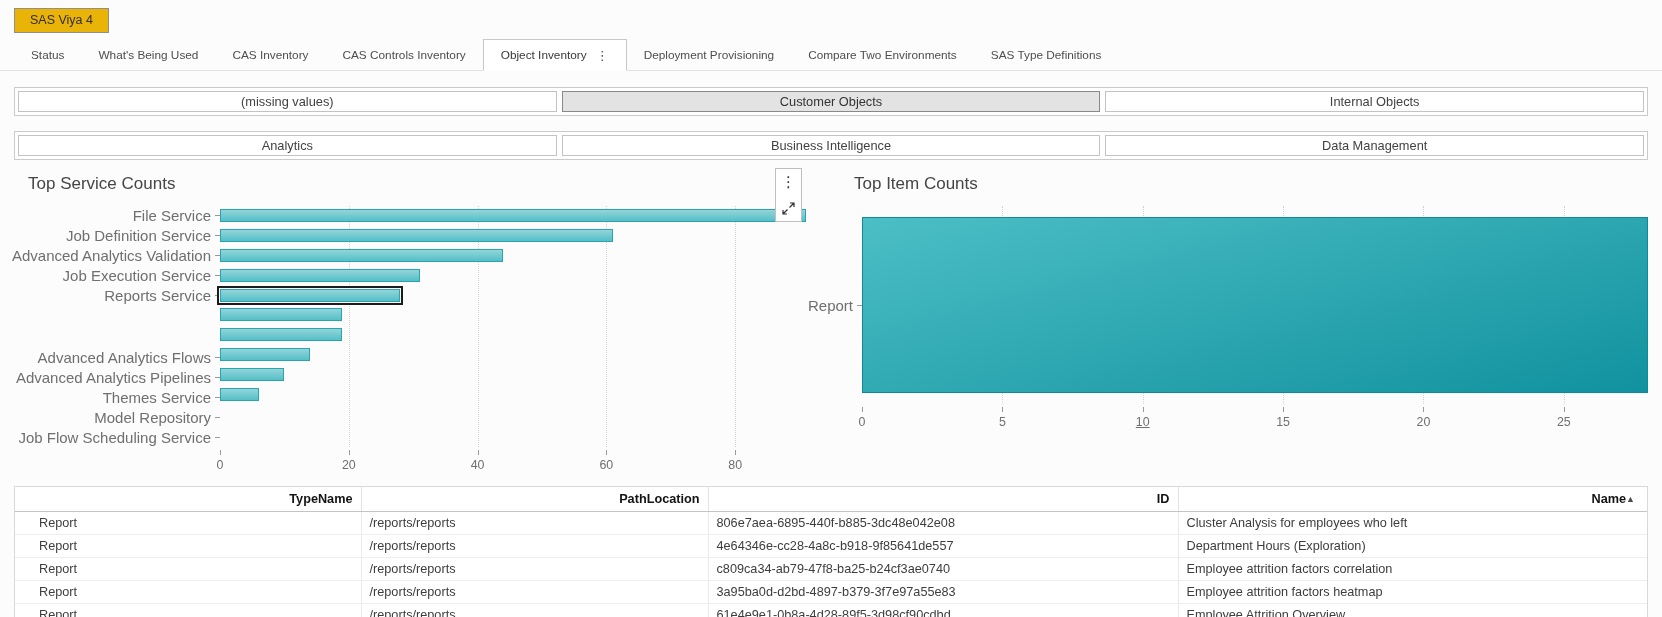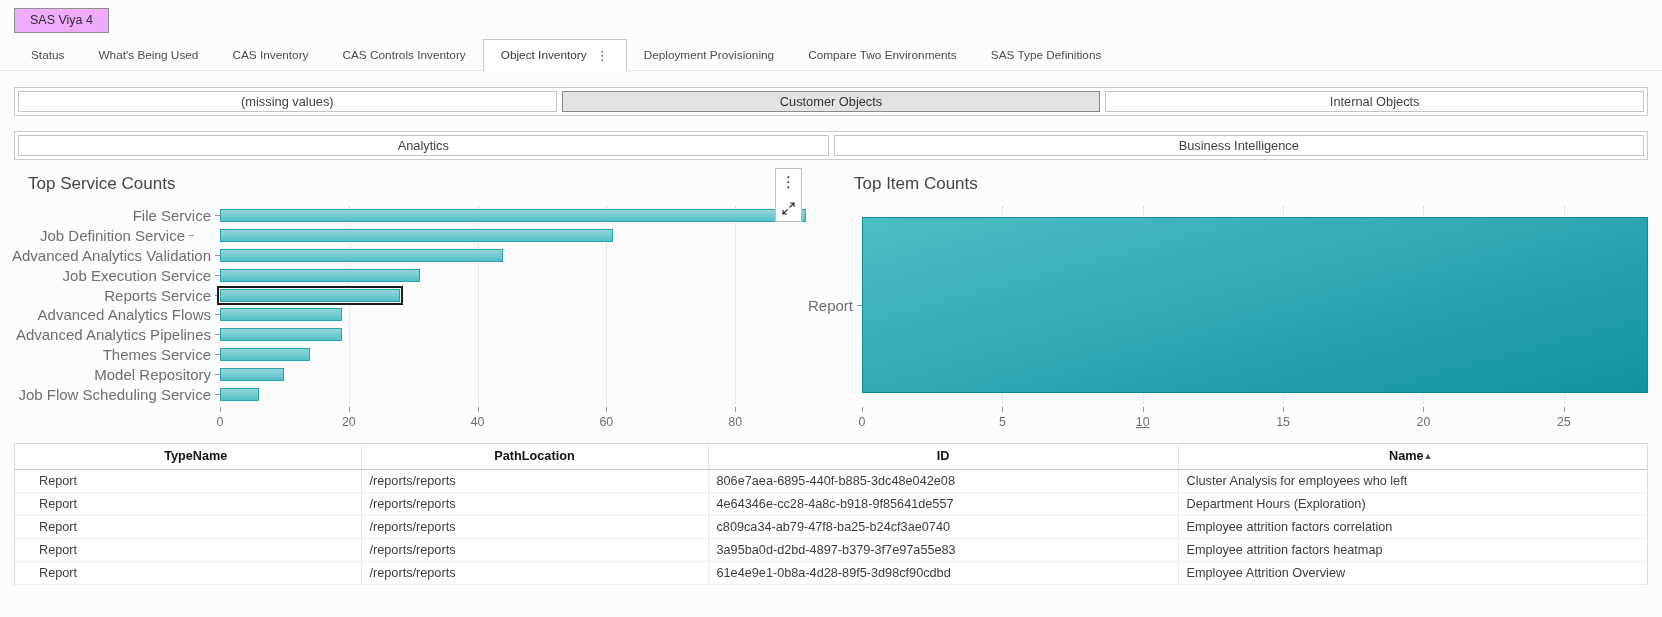--- a/index.html
+++ b/index.html
@@ -8,7 +8,7 @@
 
   .titlebar { padding:8px 0 0 14px; }
   .app-chip { display:inline-block; padding:4px 15px 5px; font-size:12.5px; color:#2f2f2f;
-              background:#f0abfc; border:1px solid #8f8f8f; cursor:pointer; font-family:inherit; }
+              background:#eab308; border:1px solid #8f8f8f; cursor:pointer; font-family:inherit; }
 
   .tabbar { display:flex; align-items:stretch; margin-top:6px; padding:0 14px; border-bottom:1px solid #e2e2e2; }
   .tab { display:flex; align-items:center; gap:9px; padding:8px 17px; font-size:11.8px; color:#4d4d4d;

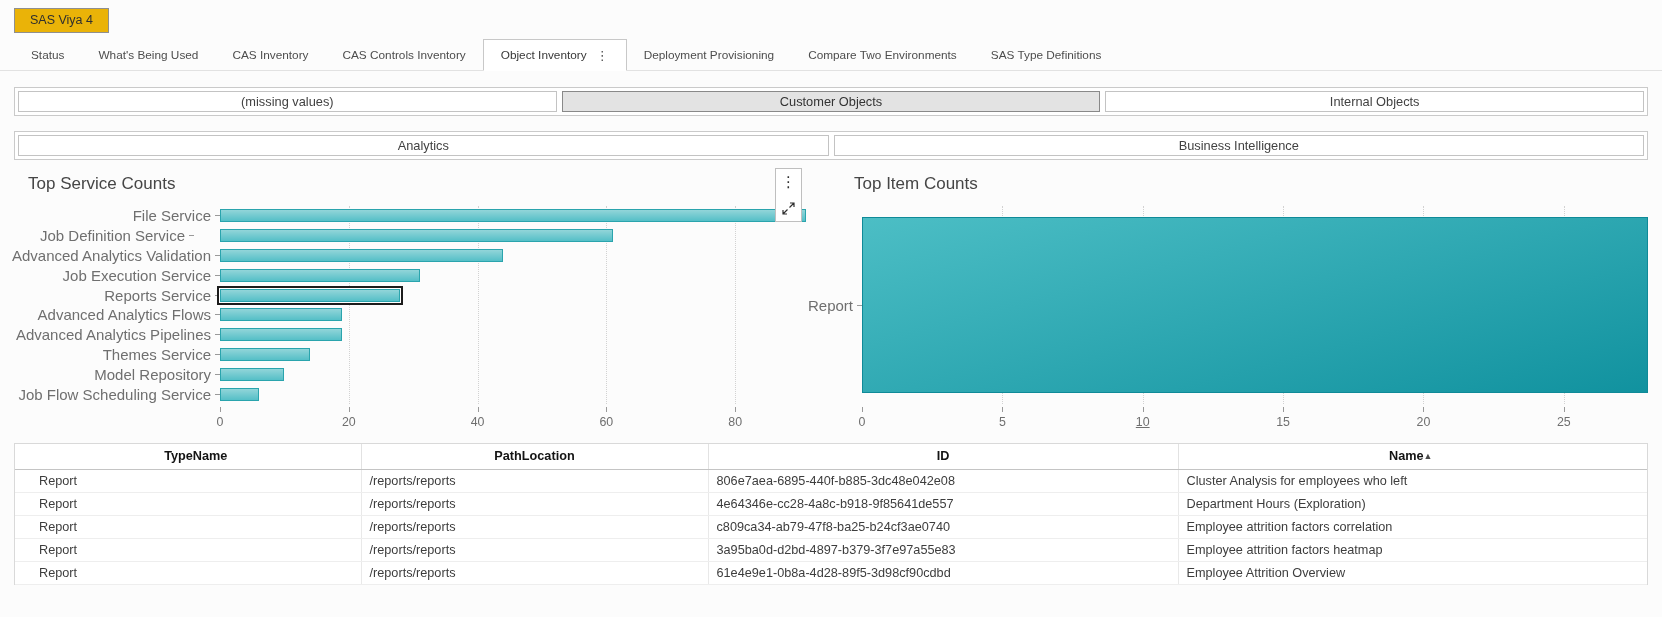--- a/index.html
+++ b/index.html
@@ -112,6 +112,7 @@
     <div class="btn-row second" id="filter-row-2">
         <button class="filter-btn">Analytics</button>
         <button class="filter-btn">Business Intelligence</button>
+        <button class="filter-btn">Data Management</button>
       </div>
 
     <div class="charts">

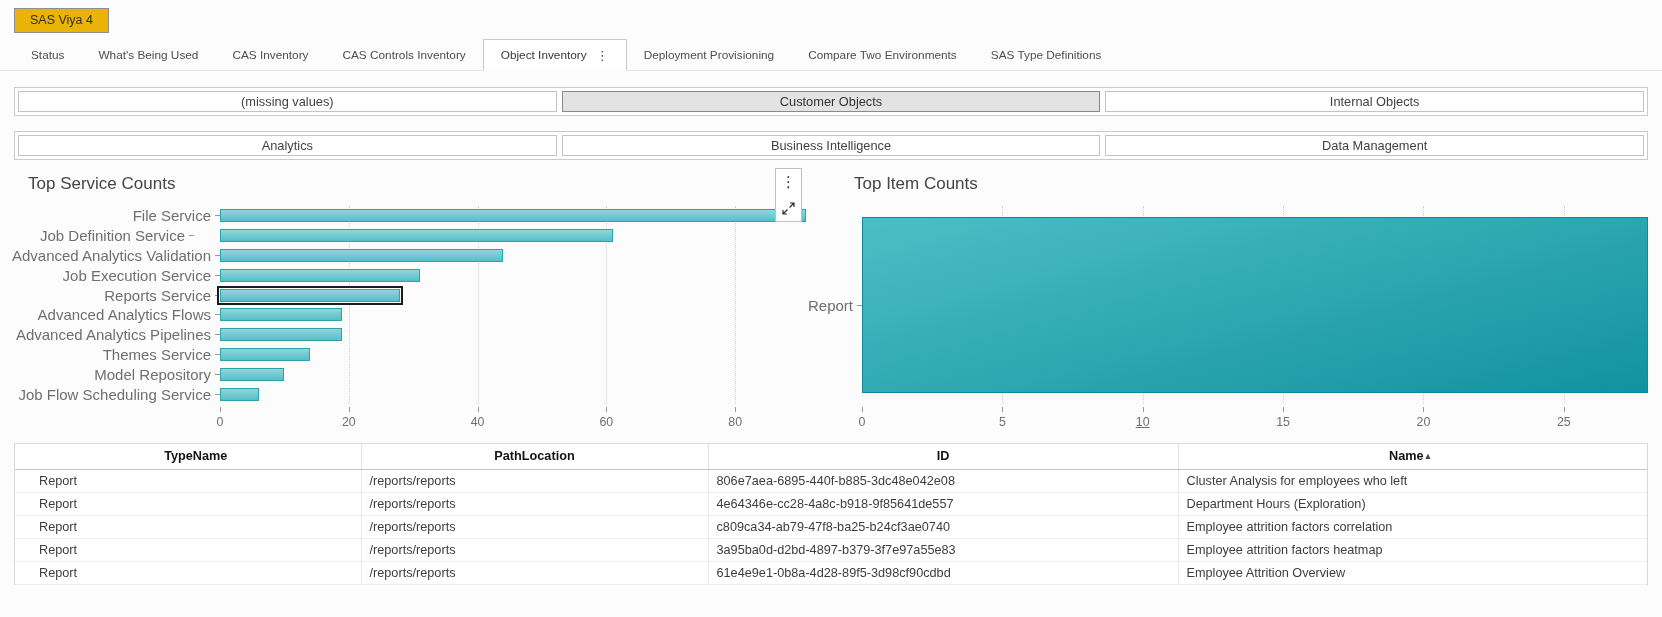--- a/index.html
+++ b/index.html
@@ -134,7 +134,7 @@
                   <span class="ylabel">File Service</span>
                   <span class="ytick"></span>
                 </div>
-                <div class="label-row" style="height: 19.8px; justify-content: center;">
+                <div class="label-row" style="height: 19.8px;">
                   <span class="ylabel">Job Definition Service</span>
                   <span class="ytick"></span>
                 </div>

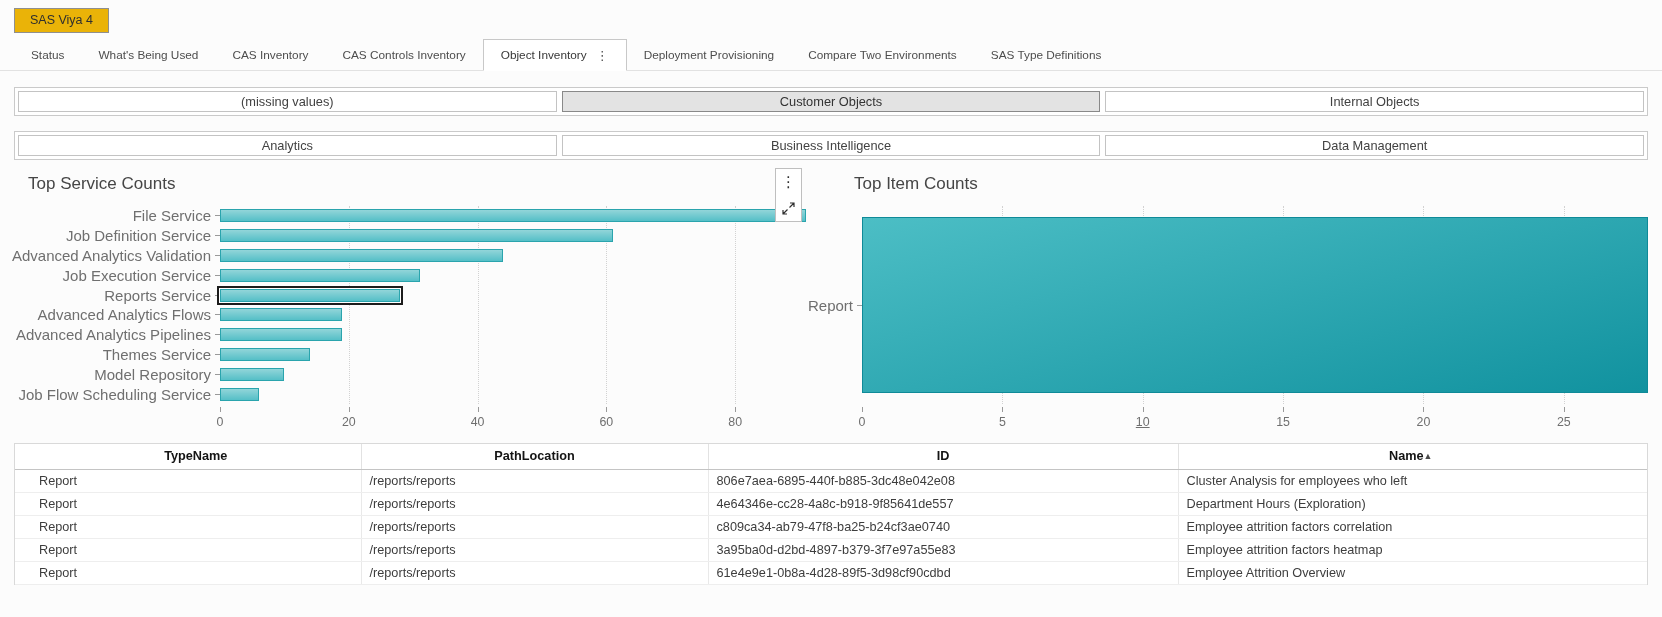--- a/index.html
+++ b/index.html
@@ -150,7 +150,7 @@
                   <span class="ylabel">Reports Service</span>
                   <span class="ytick"></span>
                 </div>
-                <div class="label-row" style="height: 19.8px;">
+                <div class="label-row" style="height: 19.8px; margin-top: 43px;">
                   <span class="ylabel">Advanced Analytics Flows</span>
                   <span class="ytick"></span>
                 </div>

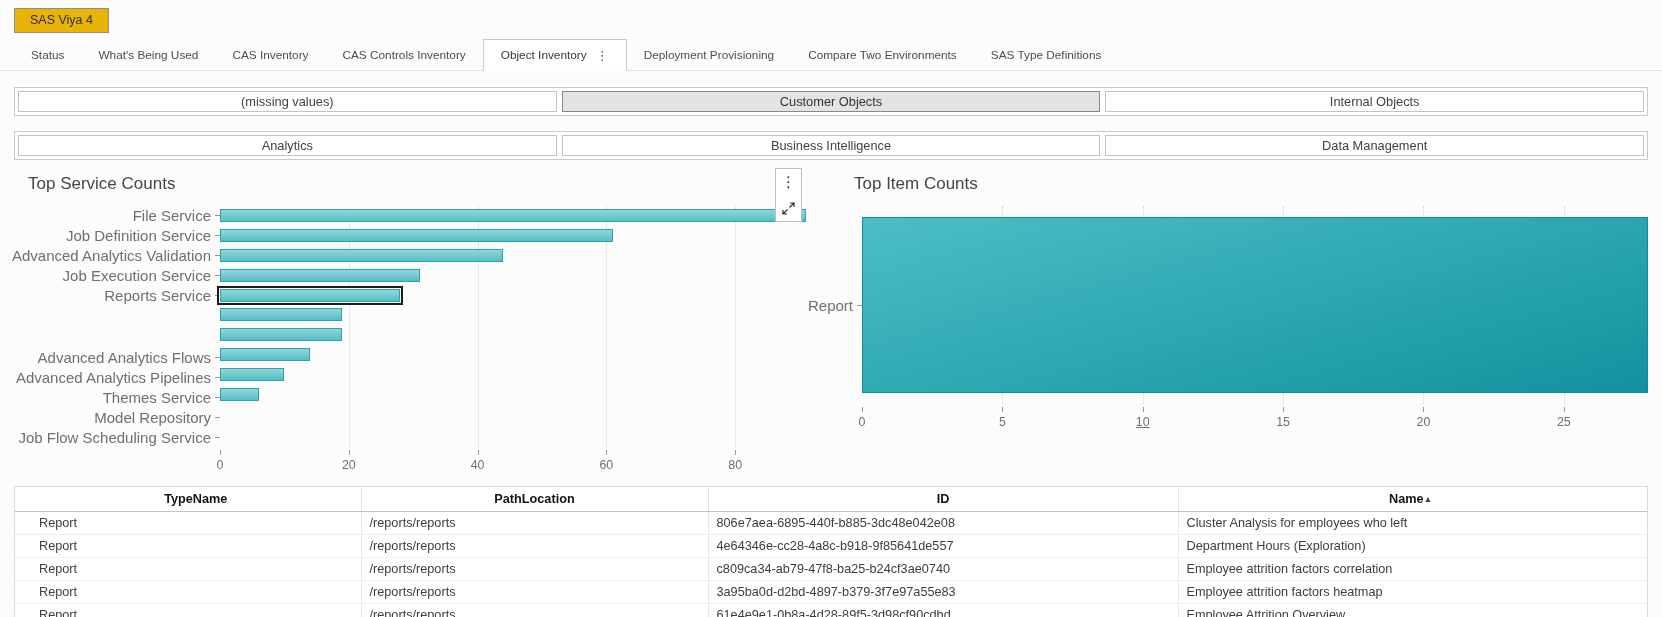--- a/index.html
+++ b/index.html
@@ -62,7 +62,7 @@
                   border-right:1px solid #e9e9e9; padding:0 8px; white-space:nowrap; overflow:hidden; }
   .obj-table th:last-child, .obj-table td:last-child { border-right:none; }
   .obj-table th:first-child, .obj-table td:first-child { padding-left:24px; }
-  .th-inner { display:flex; align-items:center; justify-content:center; }
+  .th-inner { display:flex; align-items:center; justify-content:flex-end; }
   .sort-arrow { font-size:9px; color:#4a4a4a; margin-right:4px; }
 </style>
 </head>

